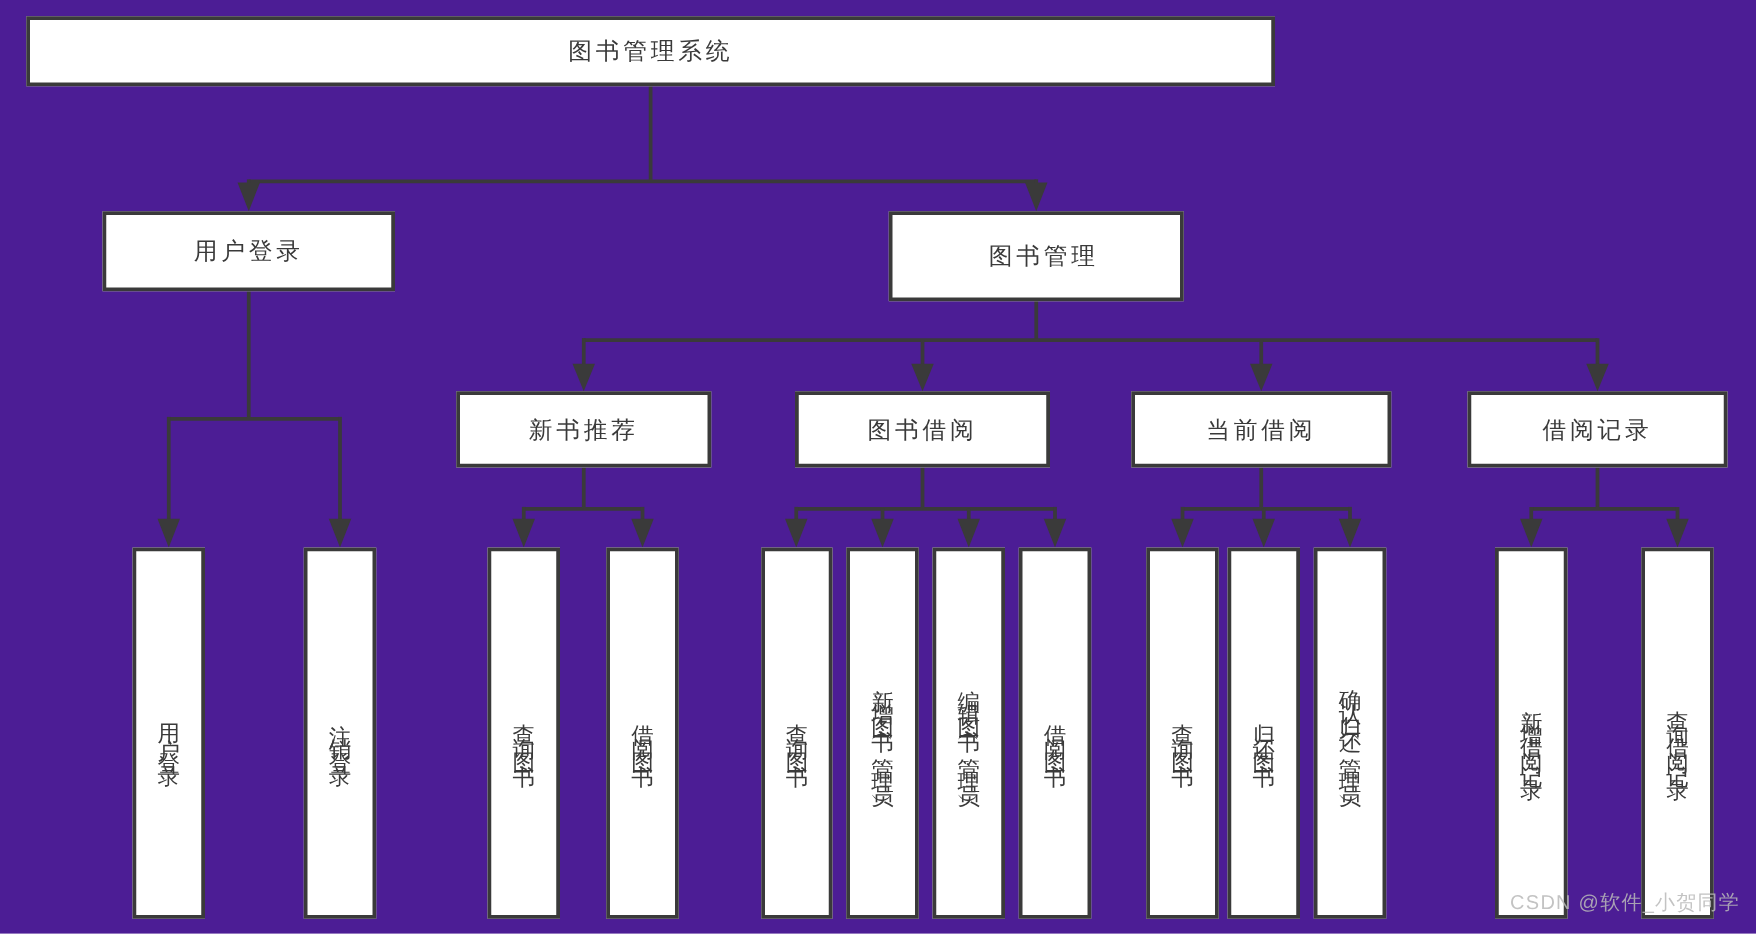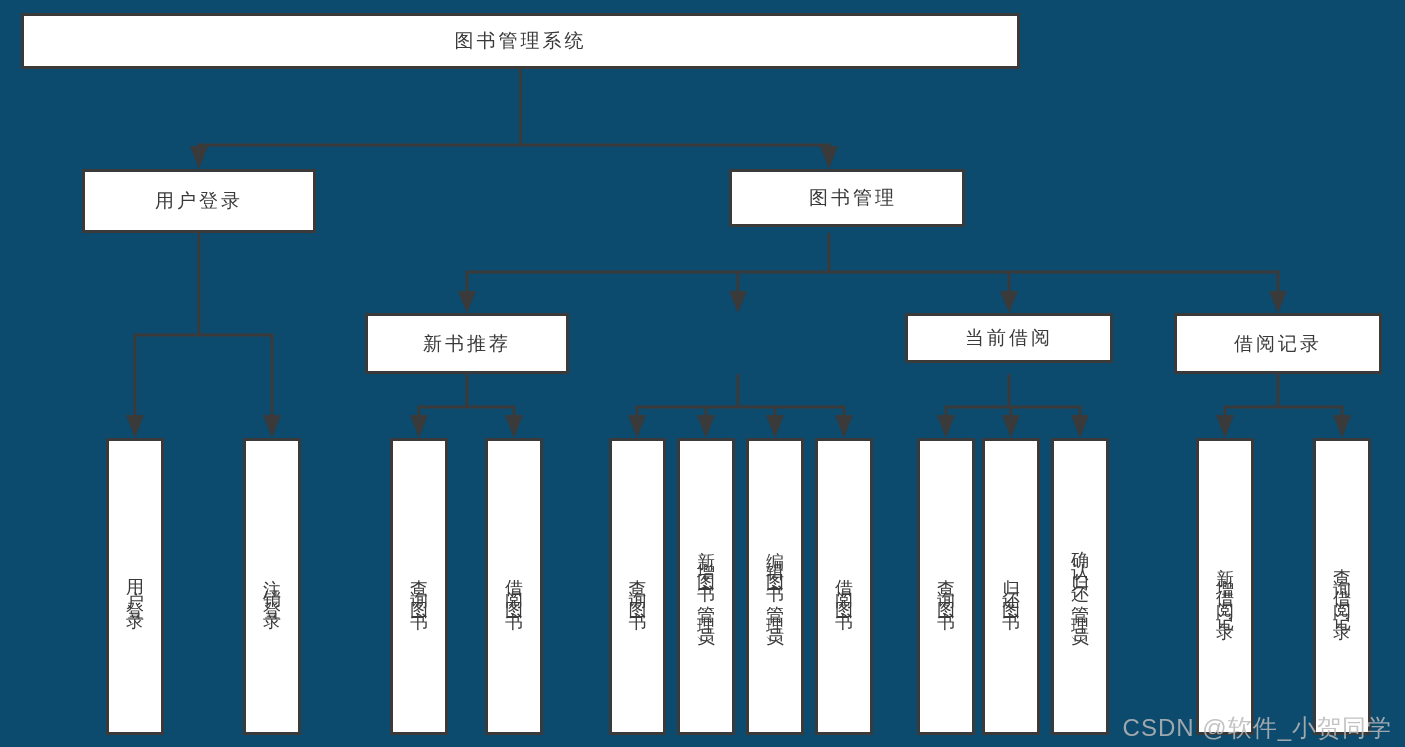--- a/index.html
+++ b/index.html
@@ -7,7 +7,7 @@
     position: relative;
     width: 1405px;
     height: 747px;
-    background: #0c4a6e;
+    background: #4c1d95;
     overflow: hidden;
     font-family: "Liberation Sans", "DejaVu Sans", sans-serif;
     color: #3a3a3a;

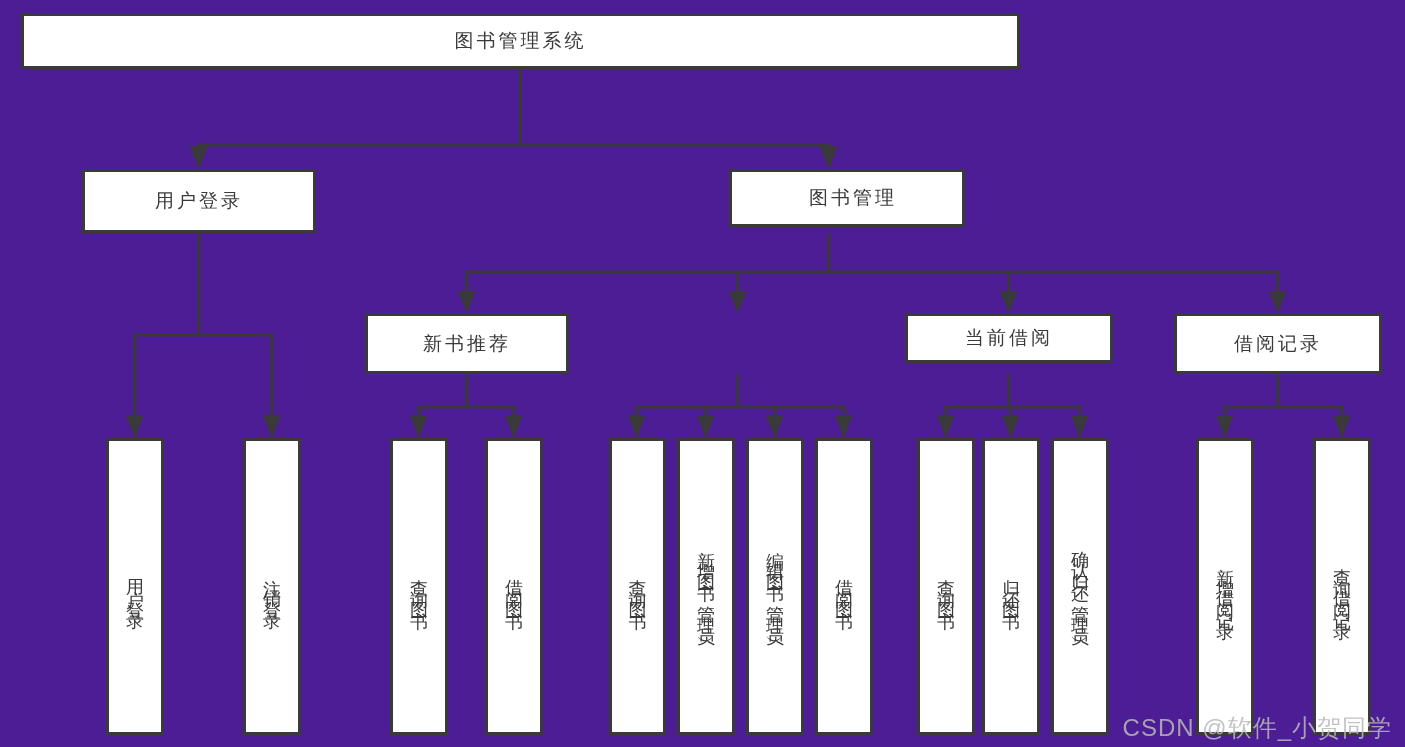--- a/index.html
+++ b/index.html
@@ -134,7 +134,7 @@
   <div class="node h" style="left:82px; top:169px; width:234px; height:64px;">
     <span>用户登录</span>
   </div>
-  <div class="node h" style="left:729px; top:169px; width:236px; height:58px;padding-left:12px;">
+  <div class="node h" style="left:711px; top:169px; width:236px; height:72px;padding-left:12px;">
     <span>图书管理</span>
   </div>
 

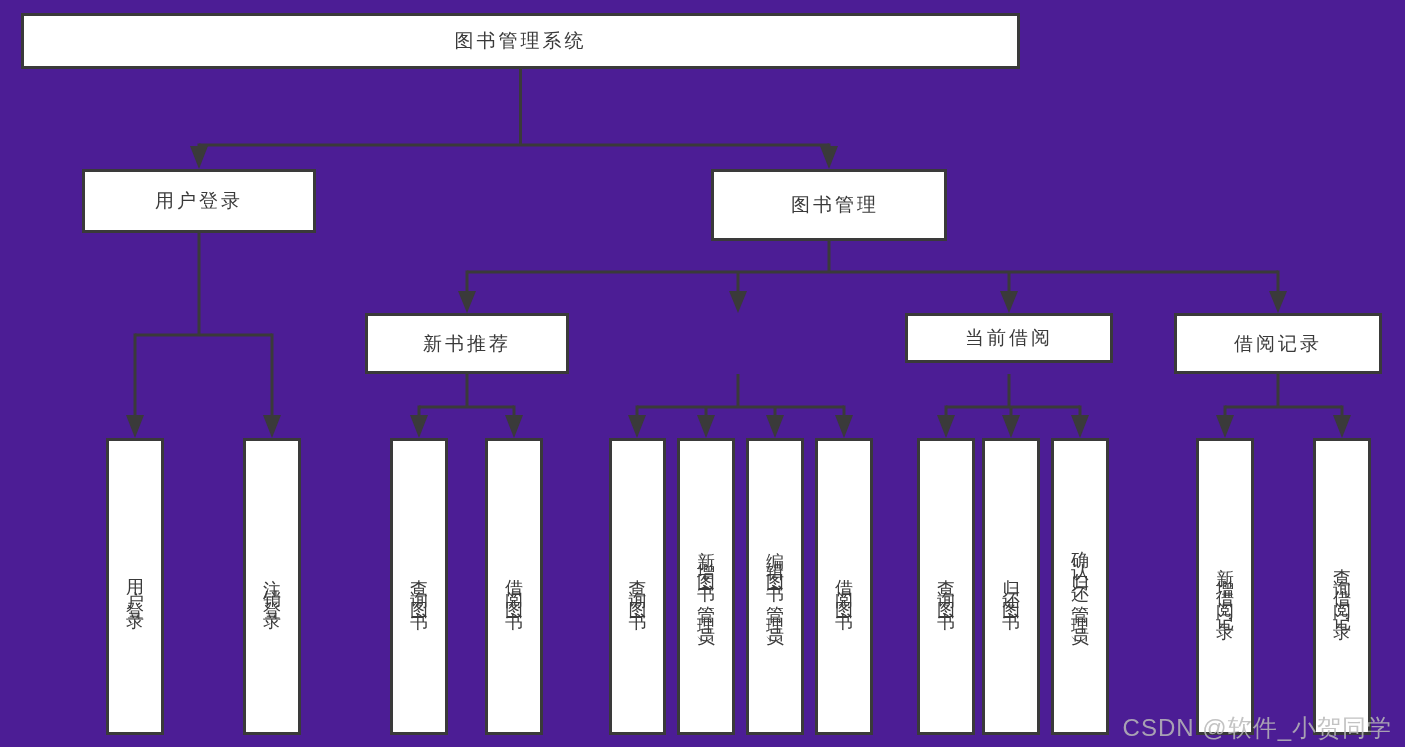--- a/index.html
+++ b/index.html
@@ -141,6 +141,9 @@
   <div class="node h" style="left:365px; top:313px; width:204px; height:61px;justify-content:center;">
     <span>新书推荐</span>
   </div>
+  <div class="node h" style="left:636px; top:313px; width:204px; height:61px;">
+    <span>图书借阅</span>
+  </div>
   <div class="node h" style="left:905px; top:313px; width:208px; height:50px;">
     <span>当前借阅</span>
   </div>

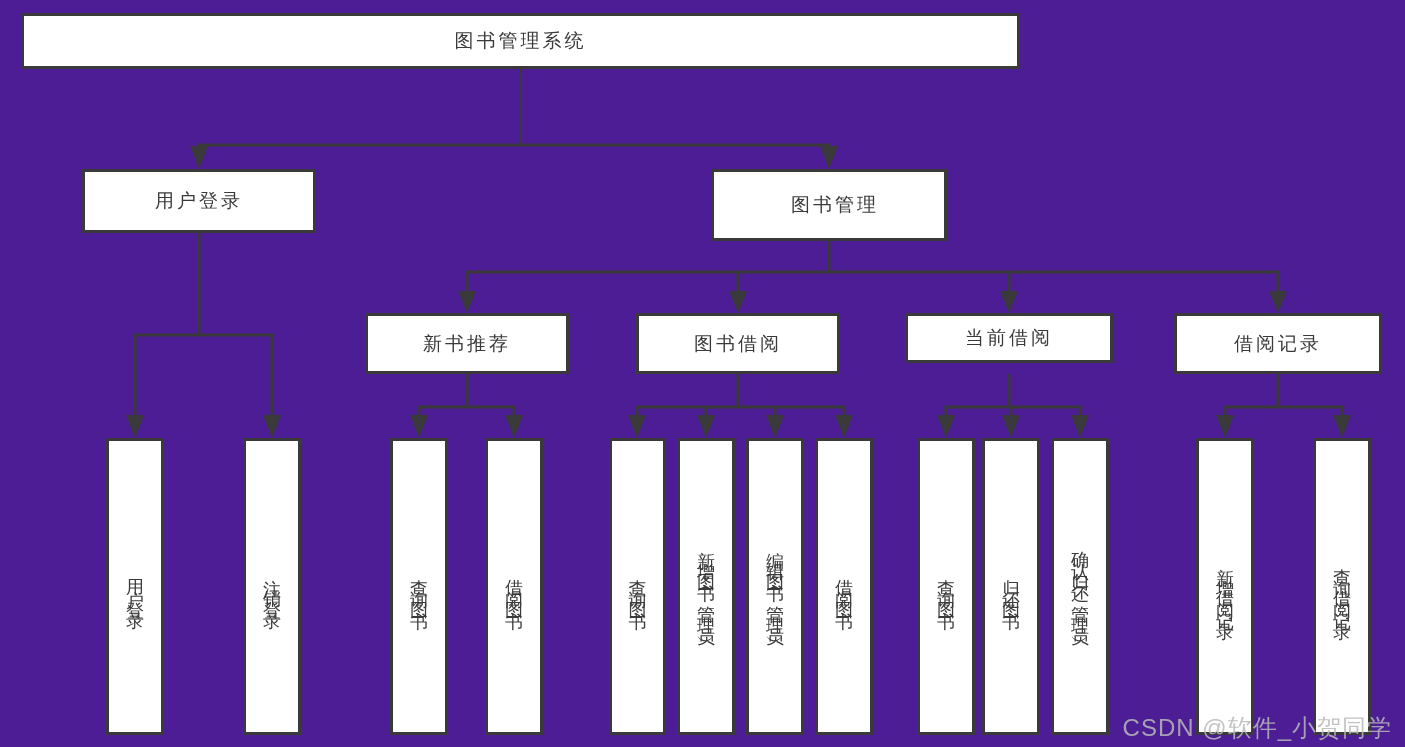--- a/index.html
+++ b/index.html
@@ -144,7 +144,7 @@
   <div class="node h" style="left:636px; top:313px; width:204px; height:61px;">
     <span>图书借阅</span>
   </div>
-  <div class="node h" style="left:905px; top:313px; width:208px; height:50px;">
+  <div class="node h" style="left:905px; top:313px; width:208px; height:61px;">
     <span>当前借阅</span>
   </div>
   <div class="node h" style="left:1174px; top:313px; width:208px; height:61px;text-align:center;">

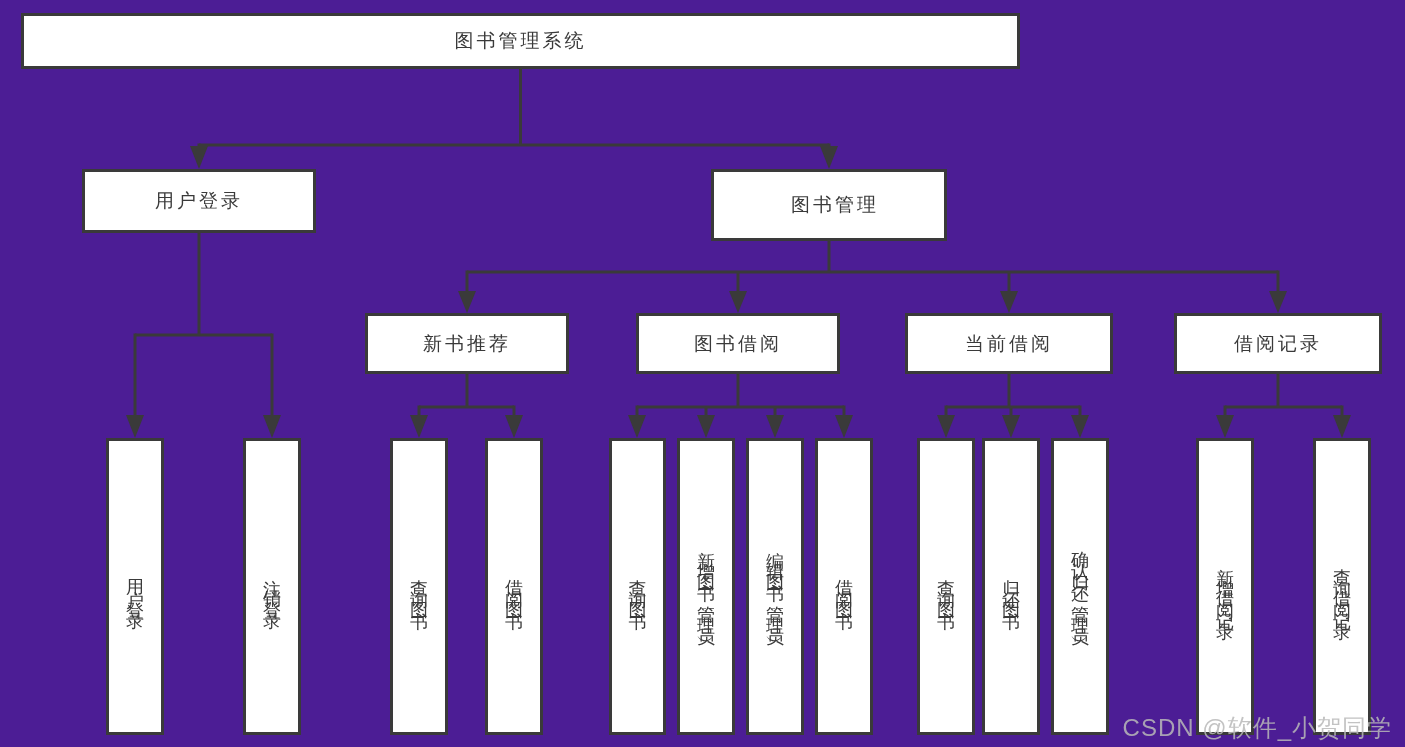--- a/index.html
+++ b/index.html
@@ -45,7 +45,7 @@
     position: absolute;
     top: 712px;
     right: 13px;
-    font-size: 24px;
+    font-size: 16px;
     color: #b9b9b9;
     letter-spacing: 1px;
     white-space: nowrap;

